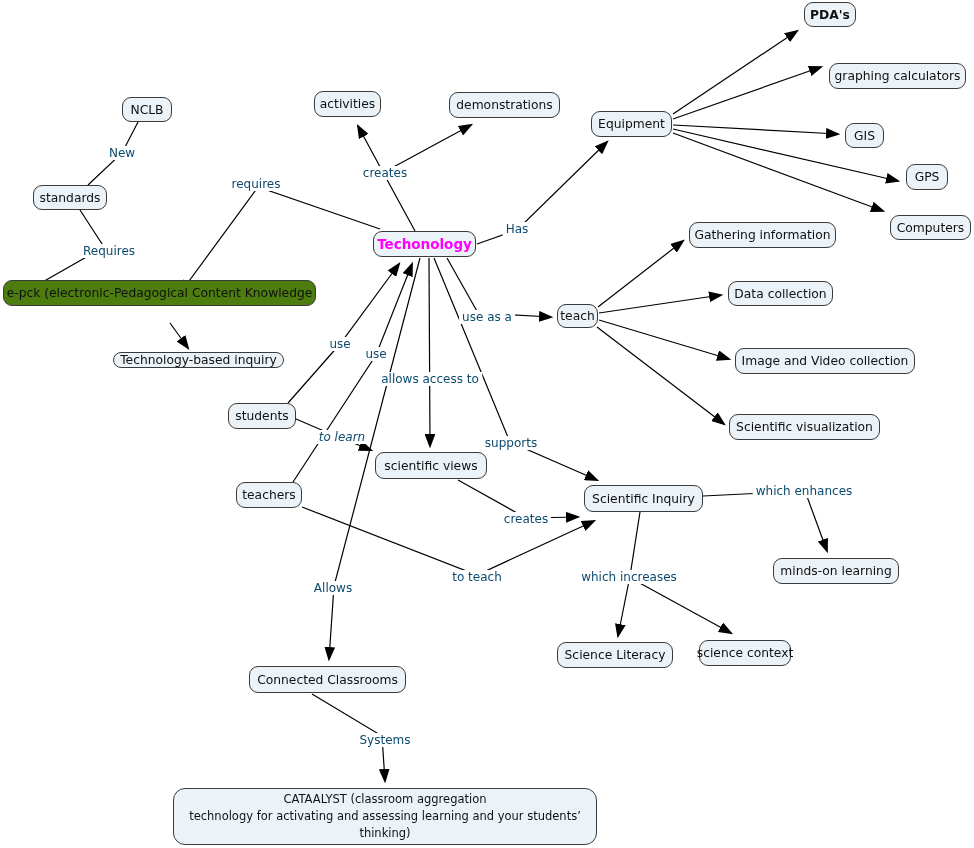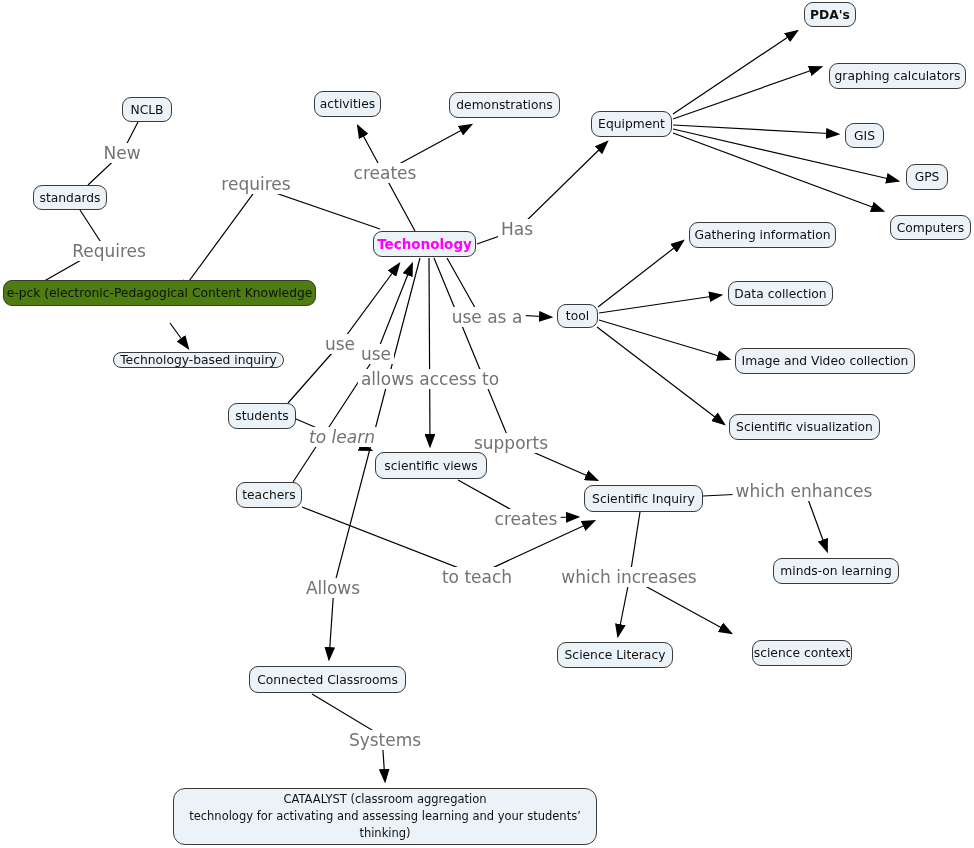--- a/index.html
+++ b/index.html
@@ -21,7 +21,7 @@
   }
   .edge-label{
     position:absolute;transform:translate(-50%,-50%);
-    background:#ffffff;padding:0 3px;font-size:17px;color:#737373;
+    background:#ffffff;padding:0 3px;font-size:12px;color:#0c4a6e;
     white-space:nowrap;z-index:2;
   }
 </style>

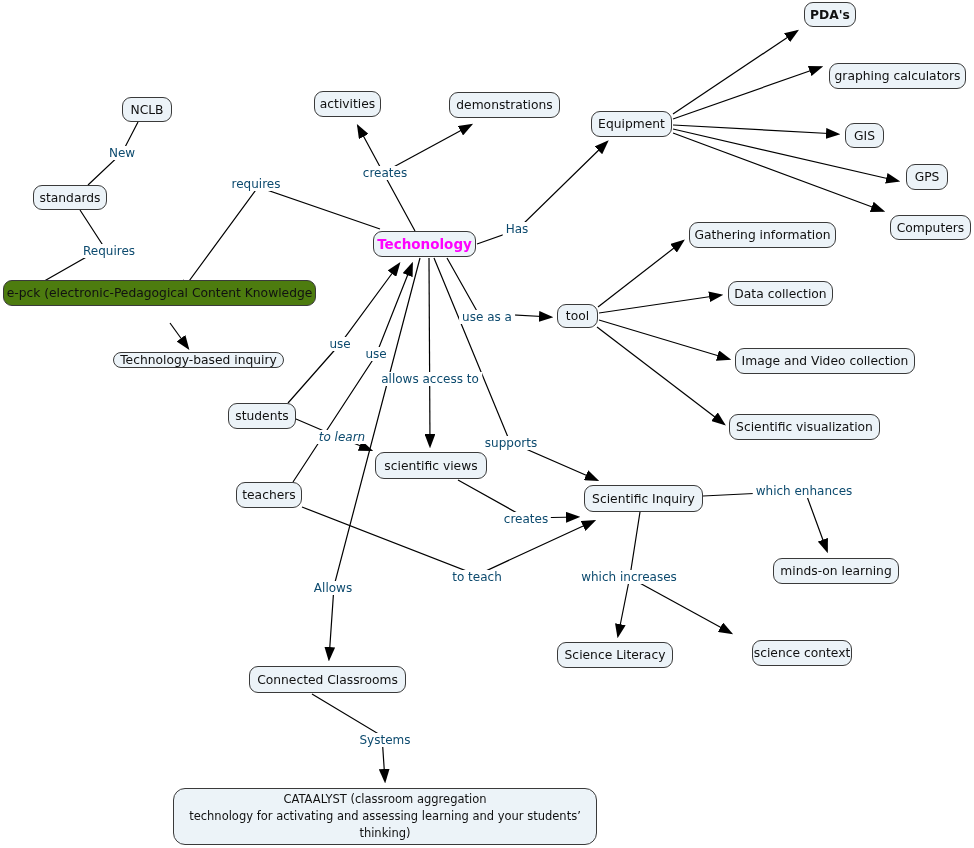--- a/index.html
+++ b/index.html
@@ -104,7 +104,7 @@
       <div class="node" style="left: 728px; top: 281px; width: 105px; height: 25px; background: rgb(236, 243, 248); border-color: rgb(58, 58, 58);">Data collection</div>
       <div class="node" style="left: 735px; top: 348px; width: 180px; height: 26px; background: rgb(236, 243, 248); border-color: rgb(58, 58, 58);">Image and Video collection</div>
       <div class="node" style="left: 729px; top: 414px; width: 151px; height: 26px; background: rgb(236, 243, 248); border-color: rgb(58, 58, 58);">Scientific visualization</div>
-      <div class="node" style="left: 557px; top: 304px; width: 41px; height: 24px; background: rgb(236, 243, 248); border-color: rgb(58, 58, 58);">tool</div>
+      <div class="node" style="left: 557px; top: 304px; width: 41px; height: 24px; background: rgb(236, 243, 248); border-color: rgb(58, 58, 58);">teach</div>
       <div class="node" style="left: 228px; top: 403px; width: 68px; height: 26px; background: rgb(236, 243, 248); border-color: rgb(58, 58, 58);">students</div>
       <div class="node" style="left: 236px; top: 482px; width: 66px; height: 26px; background: rgb(236, 243, 248); border-color: rgb(58, 58, 58);">teachers</div>
       <div class="node" style="left: 375px; top: 452px; width: 112px; height: 27px; background: rgb(236, 243, 248); border-color: rgb(58, 58, 58);">scientific views</div>

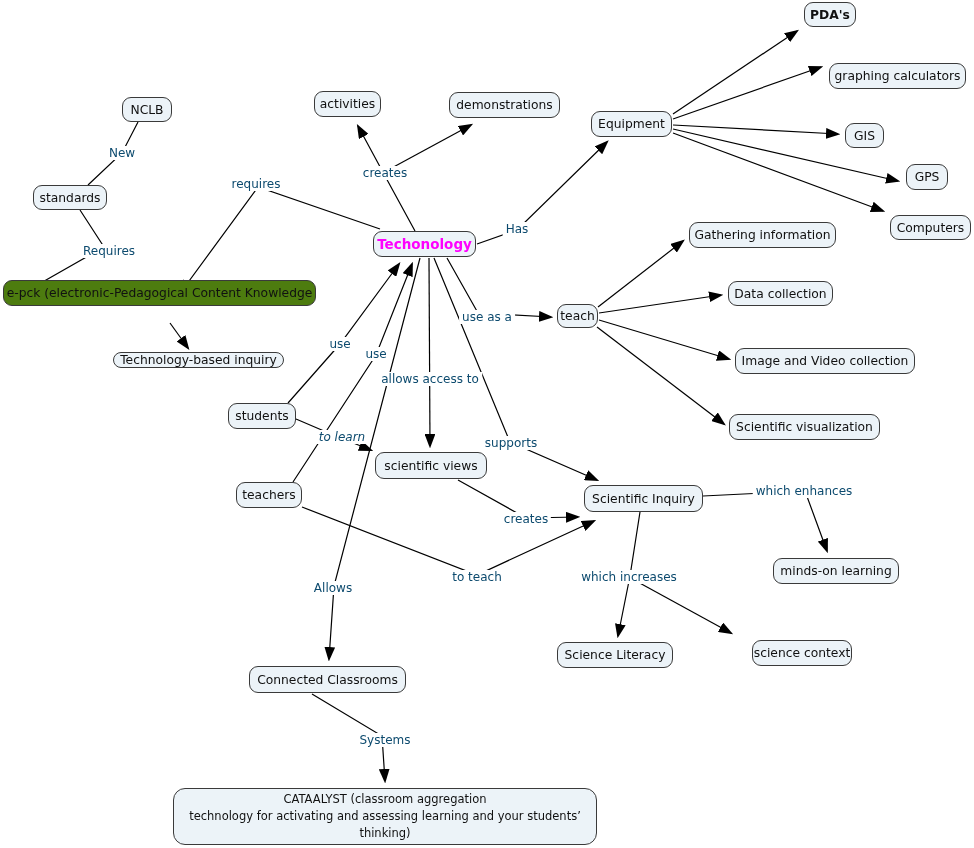--- a/index.html
+++ b/index.html
@@ -111,7 +111,7 @@
       <div class="node" style="left: 584px; top: 485px; width: 119px; height: 27px; background: rgb(236, 243, 248); border-color: rgb(58, 58, 58);">Scientific Inquiry</div>
       <div class="node" style="left: 773px; top: 558px; width: 126px; height: 26px; background: rgb(236, 243, 248); border-color: rgb(58, 58, 58);">minds-on learning</div>
       <div class="node" style="left: 557px; top: 642px; width: 116px; height: 26px; background: rgb(236, 243, 248); border-color: rgb(58, 58, 58);">Science Literacy</div>
-      <div class="node" style="left: 752px; top: 640px; width: 100px; height: 26px; background: rgb(236, 243, 248); border-color: rgb(58, 58, 58);">science context</div>
+      <div class="node" style="left: 699px; top: 640px; width: 92px; height: 26px; background: rgb(236, 243, 248); border-color: rgb(58, 58, 58);">science context</div>
       <div class="node" style="left: 249px; top: 666px; width: 157px; height: 27px; background: rgb(236, 243, 248); border-color: rgb(58, 58, 58);">Connected Classrooms</div>
       <div class="node multiline" style="left: 173px; top: 788px; width: 424px; height: 57px; background: rgb(236, 243, 248); border-color: rgb(58, 58, 58);">CATAALYST (classroom aggregation
 technology for activating and assessing learning and your students’

